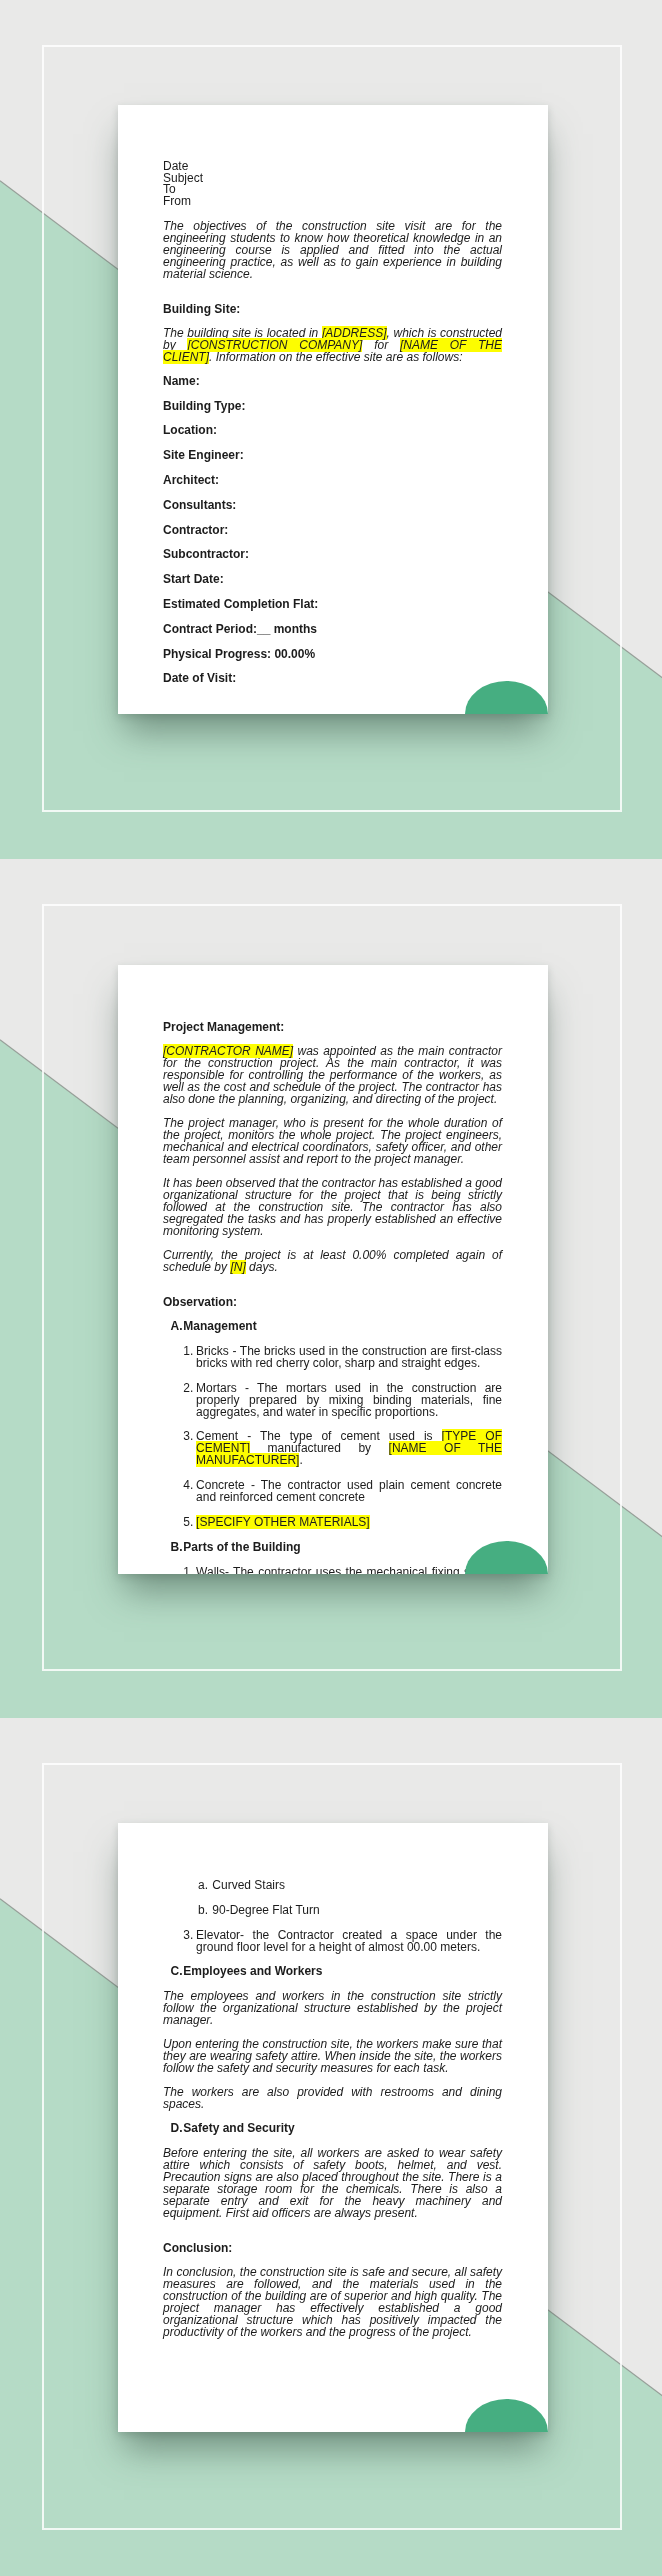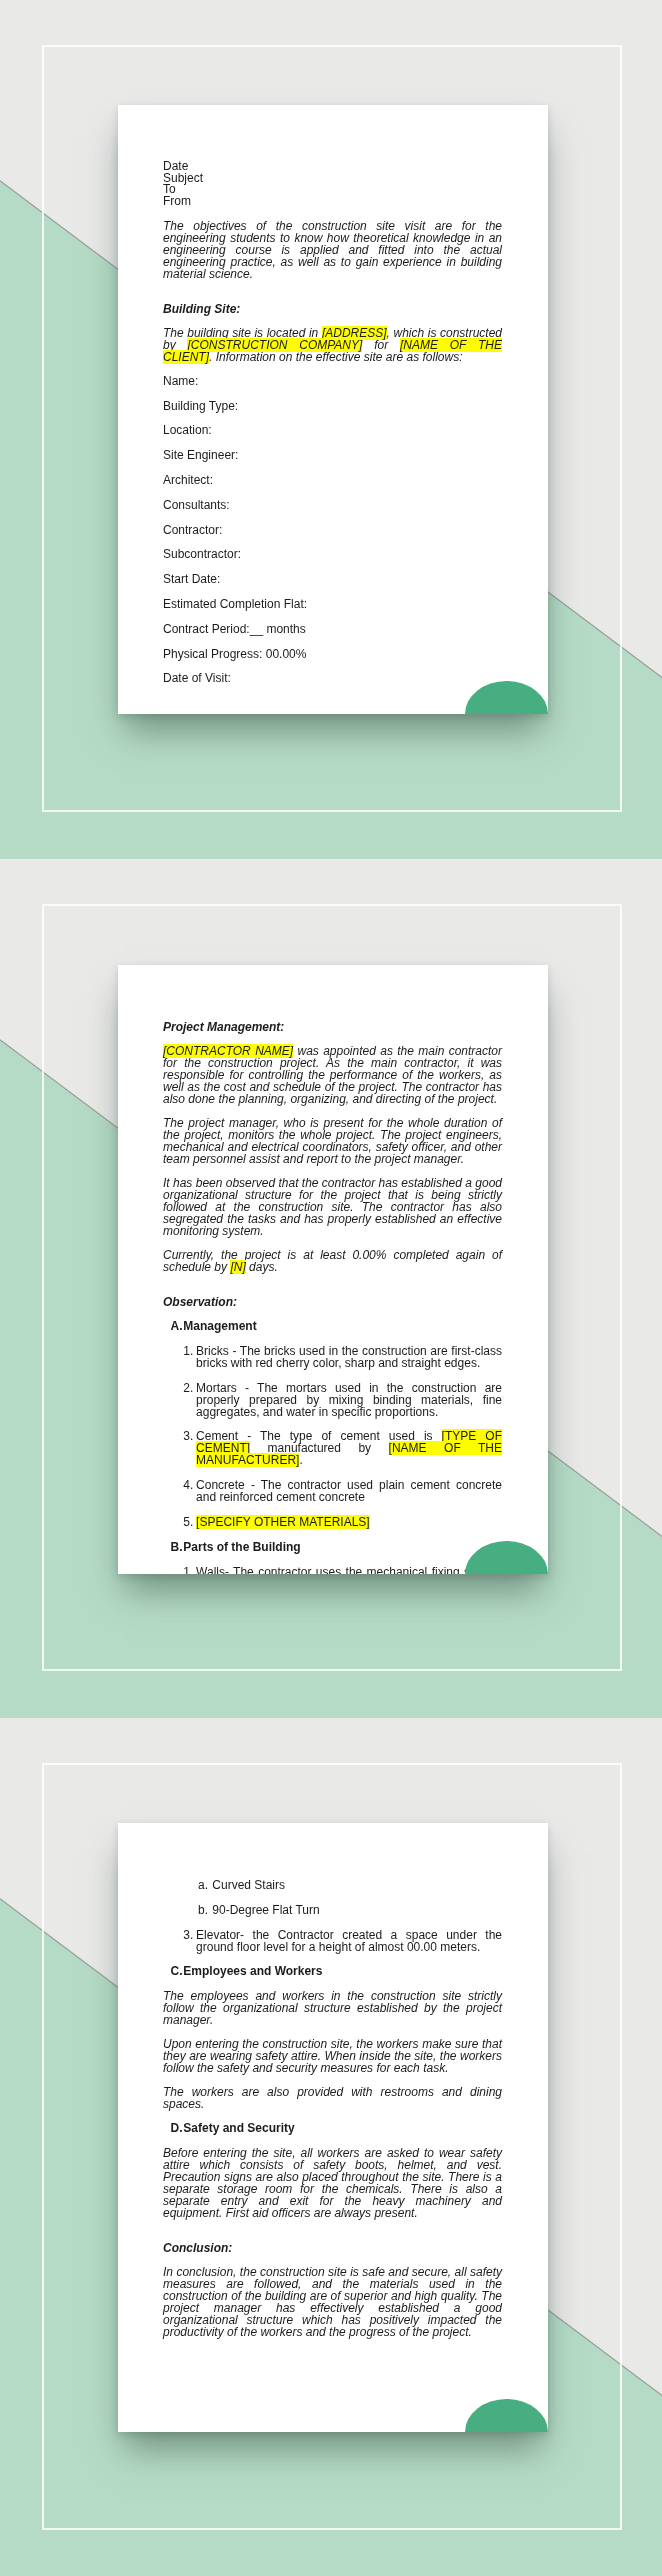--- a/index.html
+++ b/index.html
@@ -21,7 +21,7 @@
   .page-content{position:absolute;inset:0;padding:53px 46px 0 45px;font-size:12px;line-height:12px;color:var(--ink);}
   .blk{margin:0 0 12px;}
   .para{text-align:justify;font-style:italic;}
-  .heading{font-weight:bold;font-style:italic;}
+  .heading{font-weight:bold;}
   .gap-top{margin-top:23px;}
   .lines{margin:3px 0 12px;line-height:11.7px;}
   .meta-line{line-height:11.7px;}

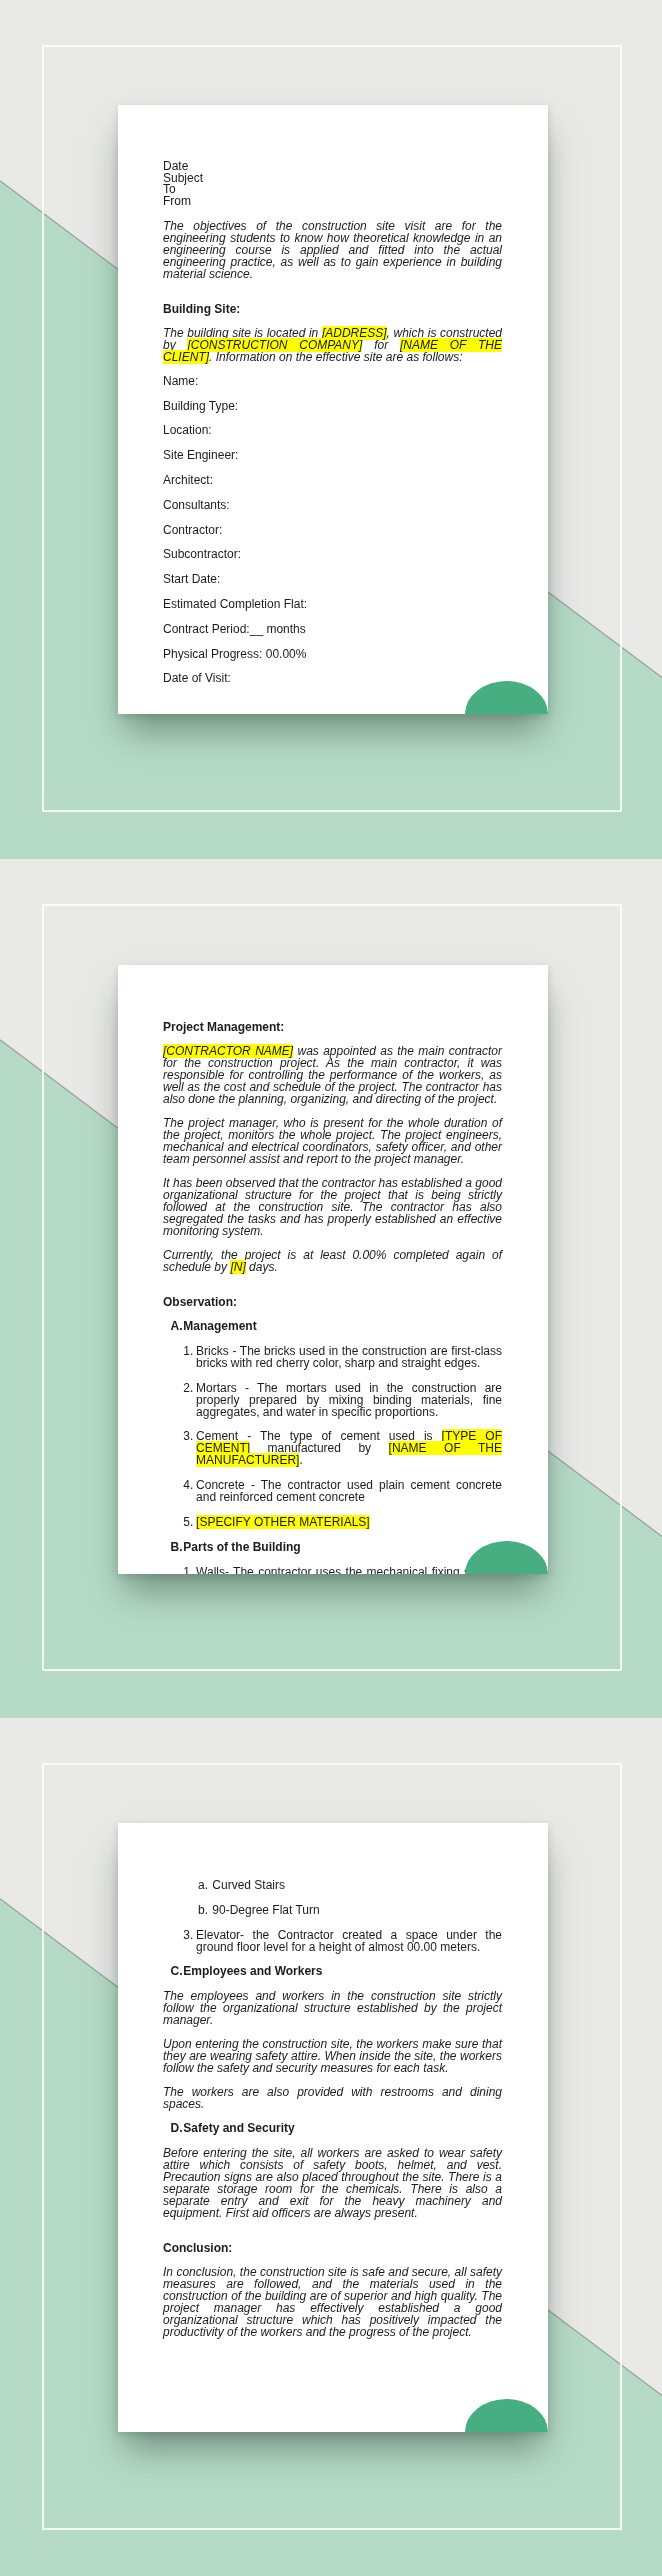--- a/index.html
+++ b/index.html
@@ -25,7 +25,7 @@
   .gap-top{margin-top:23px;}
   .lines{margin:3px 0 12px;line-height:11.7px;}
   .meta-line{line-height:11.7px;}
-  .field{margin:0 0 12.8px;}
+  .field{margin:0 0 12.8px;font-weight:bold;}
   .li{display:flex;margin:0 0 12.8px;}
   .li .lab{flex:0 0 12.8px;}
   .li .txt{flex:1;text-align:justify;}

